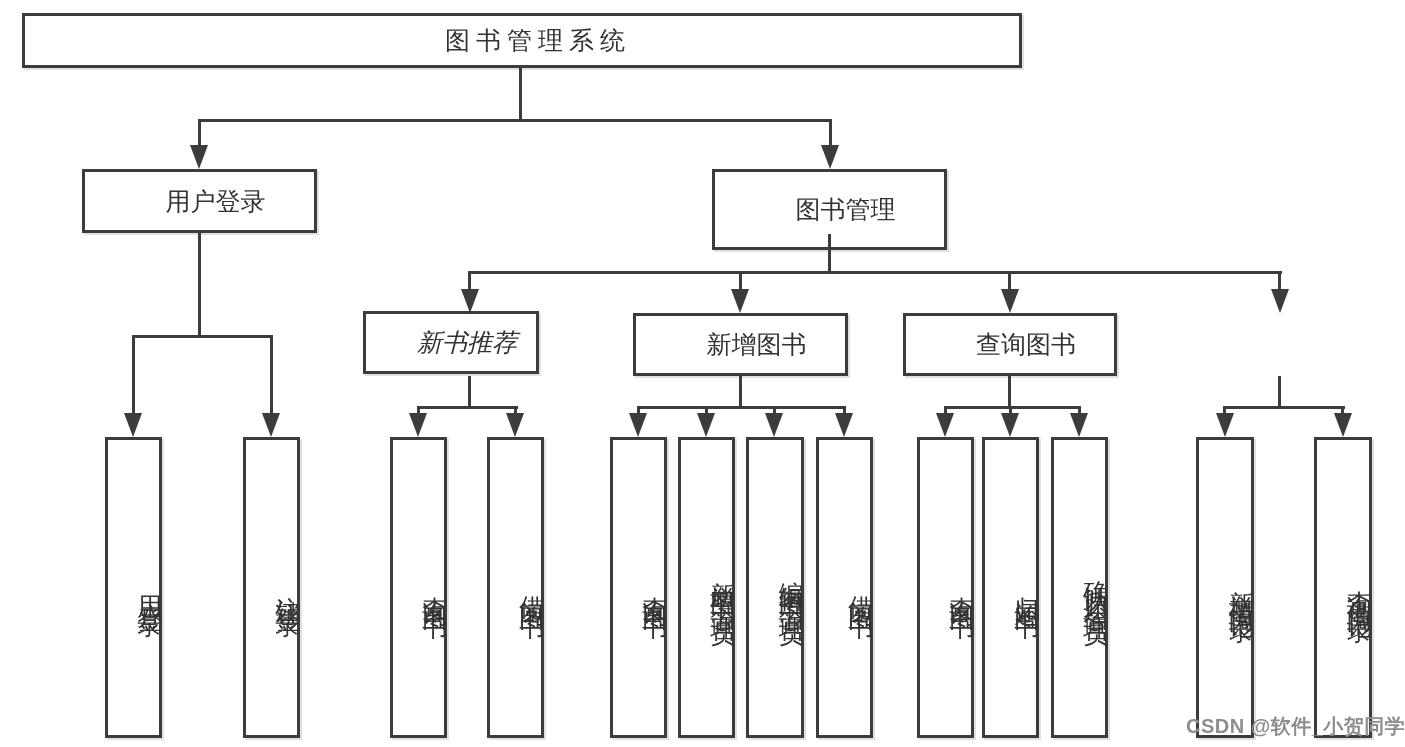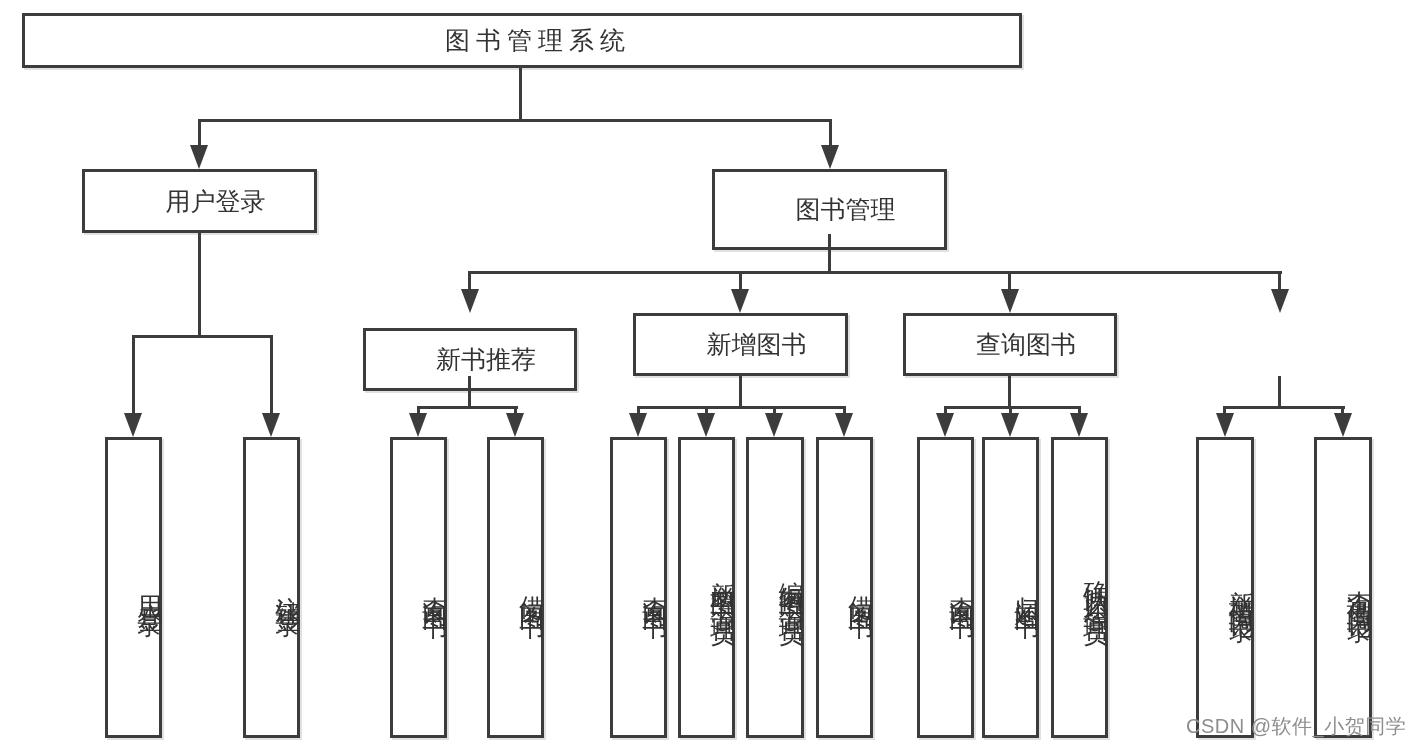--- a/index.html
+++ b/index.html
@@ -53,7 +53,7 @@
     <span class="lbl">图书管理</span>
   </div>
 
-  <div class="box" style="left:363px;top:328px;width:214px;height:63px;">
+  <div class="box" style="left:363px;top:311px;width:176px;height:63px;font-style:italic;">
     <span class="lbl">新书推荐</span>
   </div>
   <div class="box" style="left:633px;top:313px;width:215px;height:63px;">

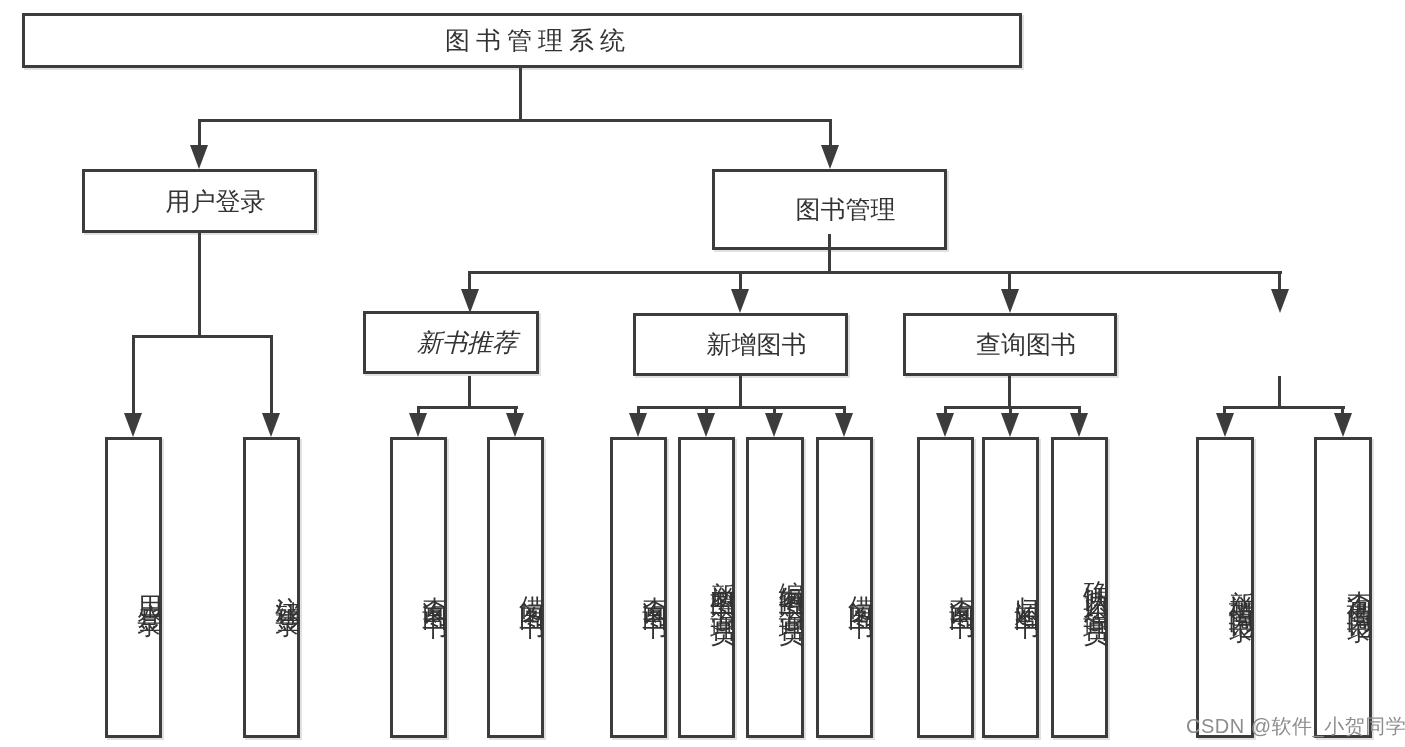--- a/index.html
+++ b/index.html
@@ -35,6 +35,7 @@
     position:absolute;left:1186px;top:713px;z-index:6;
     font-size:20px;letter-spacing:.5px;color:var(--wm,#8d8d8d);
     white-space:nowrap;
+    font-weight:bold;
   }
 </style>
 </head>

